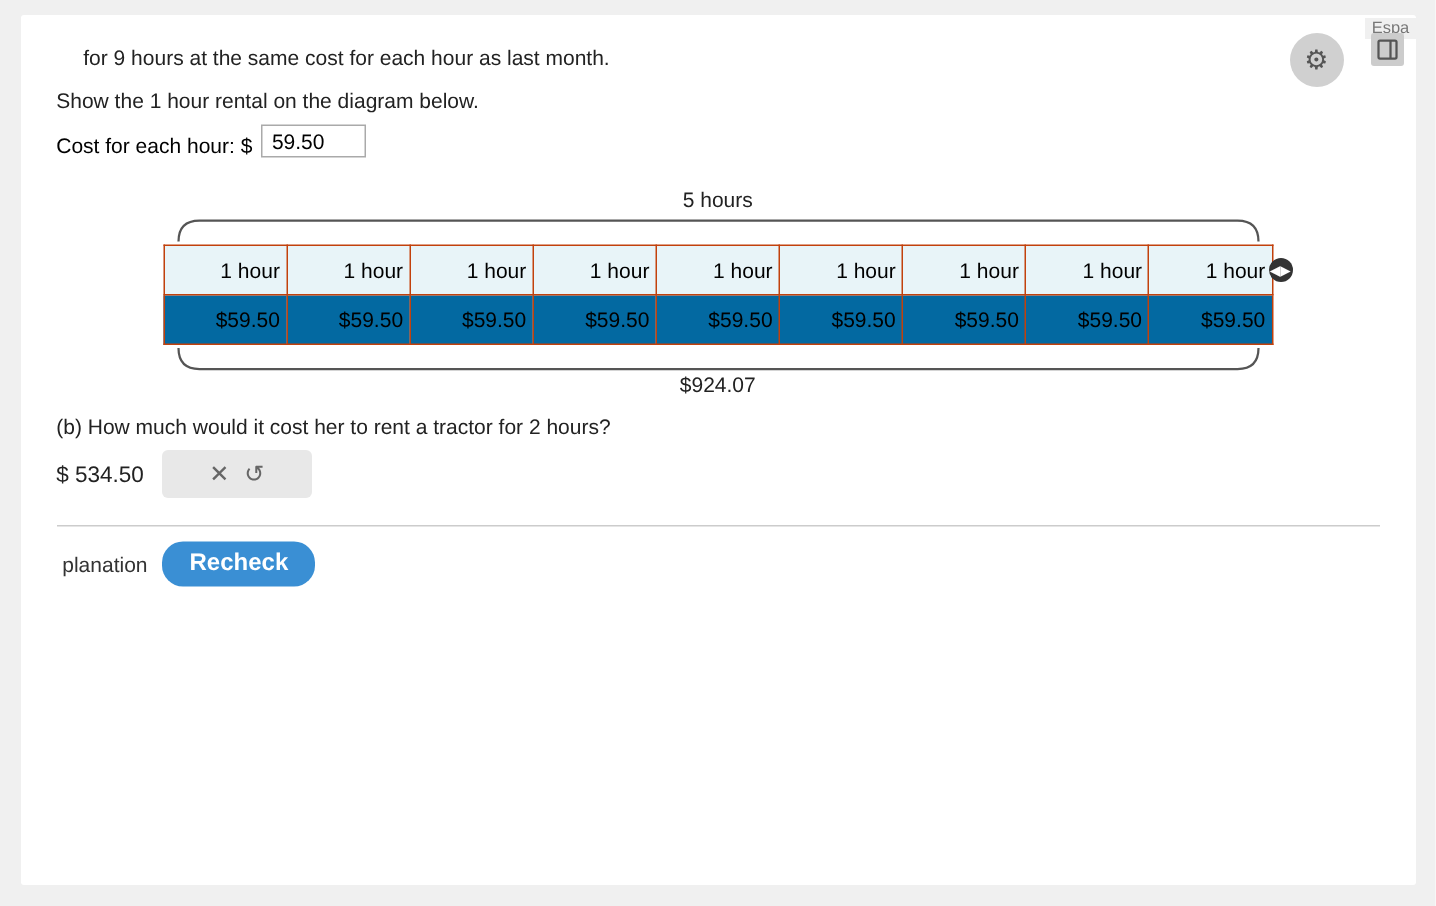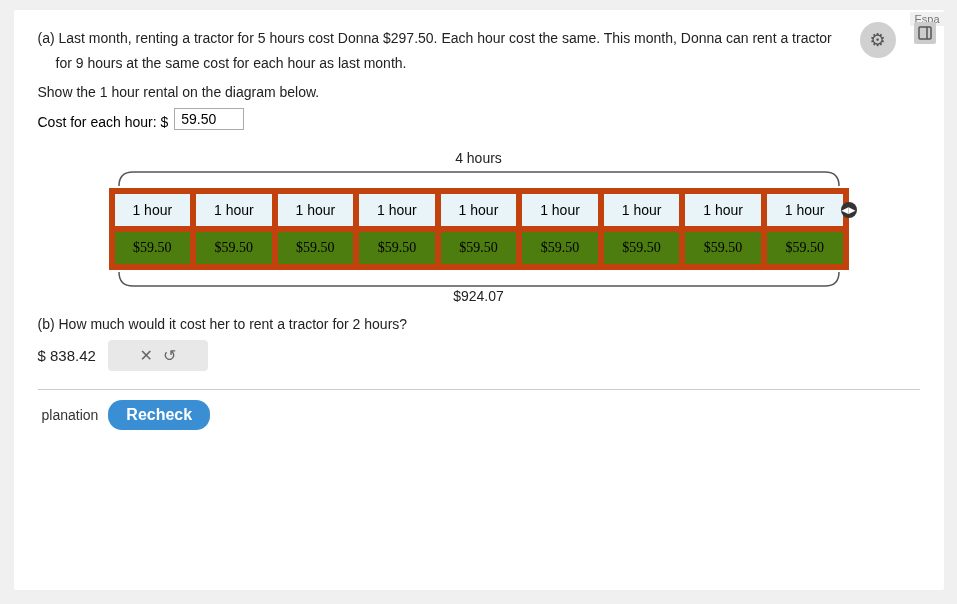--- a/index.html
+++ b/index.html
@@ -222,9 +222,6 @@
       </svg>
   </div>
 
-  <div style="margin-bottom:4px;">
-    <span class="question-text">(a) Last month, renting a tractor for 5 hours cost Donna $297.50. Each hour cost the same. This month, Donna can rent a tractor</span>
-  </div>
   <div style="margin-bottom:10px; margin-left:18px;">
     <span class="question-text">for 9 hours at the same cost for each hour as last month.</span>
   </div>

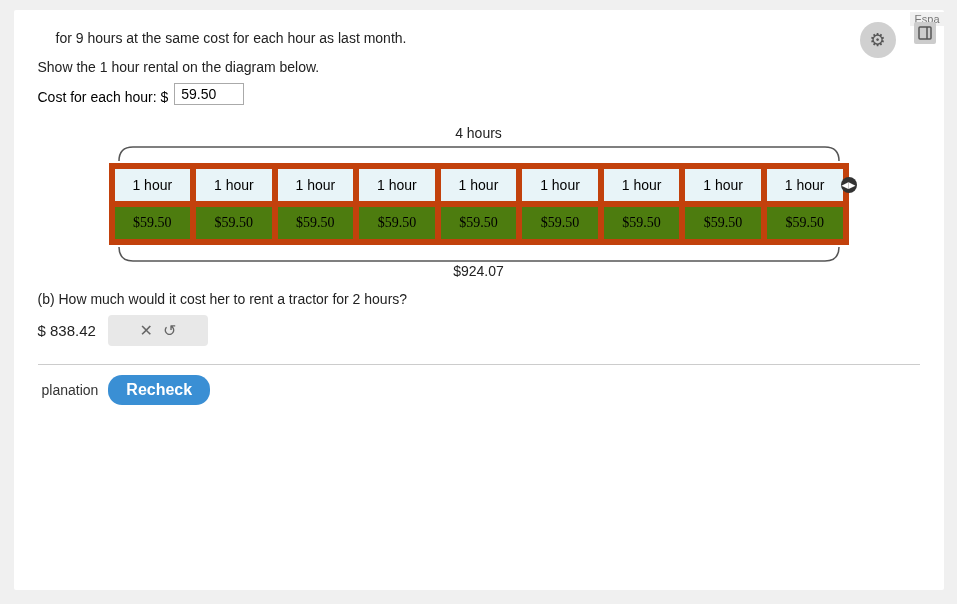--- a/index.html
+++ b/index.html
@@ -234,7 +234,7 @@
   </div>
 
   <div class="diagram-container">
-    <div class="hours-label">4 hours</div>
+    <div class="hours-label">5 hours</div>
 
     <div class="bracket-top">
       <svg viewBox="0 0 740 18" preserveAspectRatio="none">

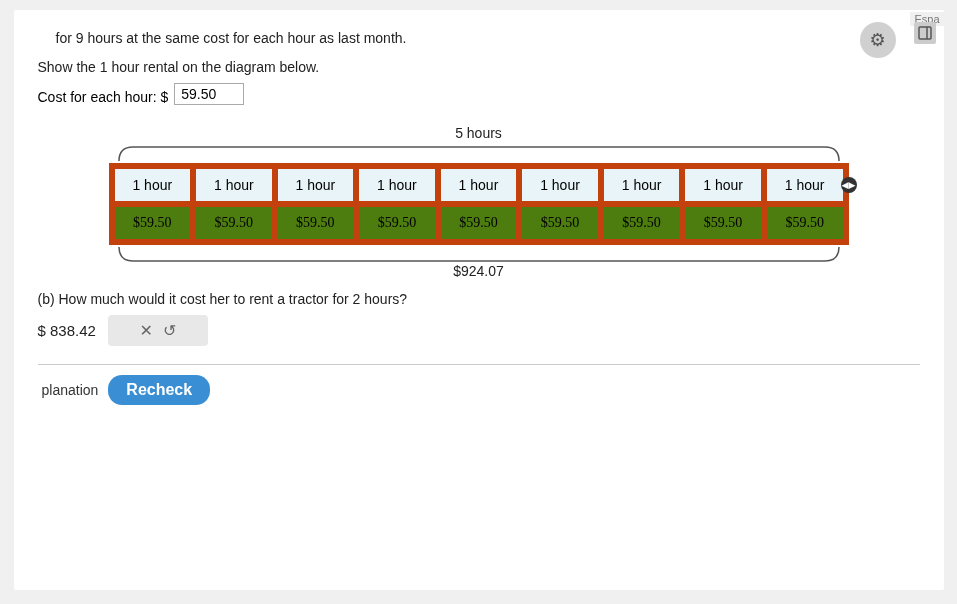--- a/index.html
+++ b/index.html
@@ -87,8 +87,8 @@
       width: 740px;
     }
     .grid-table td {
-      border: 6px solid #c2410c;
-      text-align: center;
+      border: 1px solid #c2410c;
+      text-align: right;
       padding: 8px 4px;
       font-size: 14px;
       background: #e8f4f8;

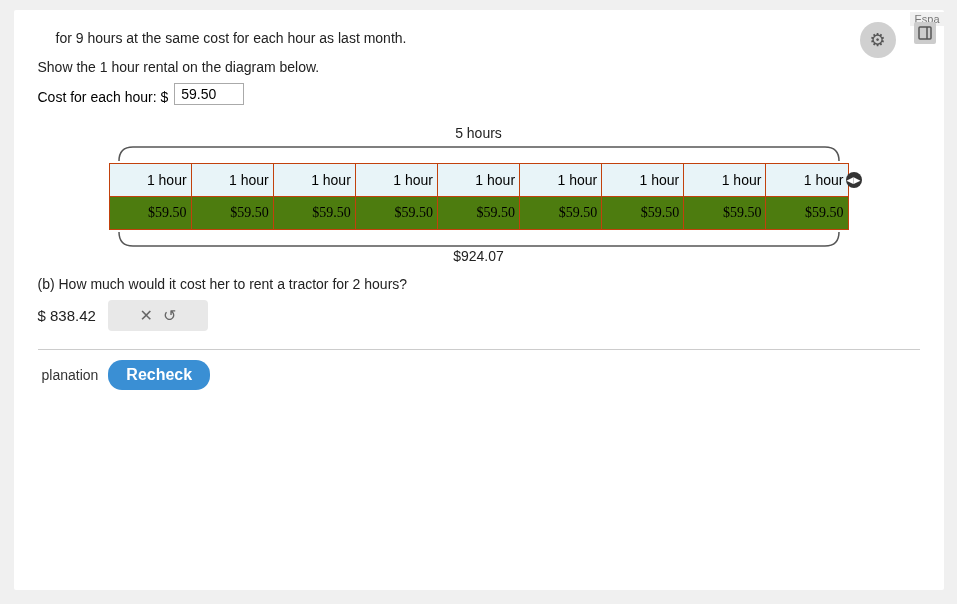--- a/index.html
+++ b/index.html
@@ -99,9 +99,8 @@
       font-weight: normal;
     }
     .grid-table tr:last-child td {
-      background: #4d7c0f;
+      background: #0369a1;
       font-weight: normal;
-      font-family: Liberation Serif, serif;
     }
     .last-cell {
       position: relative;

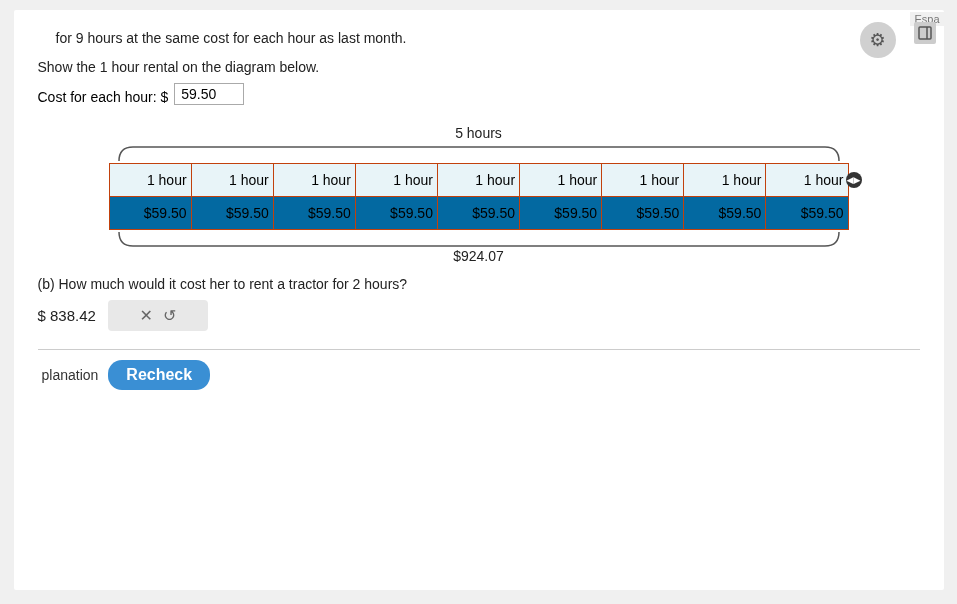--- a/index.html
+++ b/index.html
@@ -283,7 +283,7 @@
   <div class="part-b-question" style="margin-top:4px;">(b) How much would it cost her to rent a tractor for 2 hours?</div>
 
   <div class="answer-row">
-    <span class="answer-value">$ 838.42</span>
+    <span class="answer-value">$ 534.50</span>
     <div class="answer-box">
       <button class="answer-box-btn">✕</button>
       <button class="answer-box-btn">↺</button>

